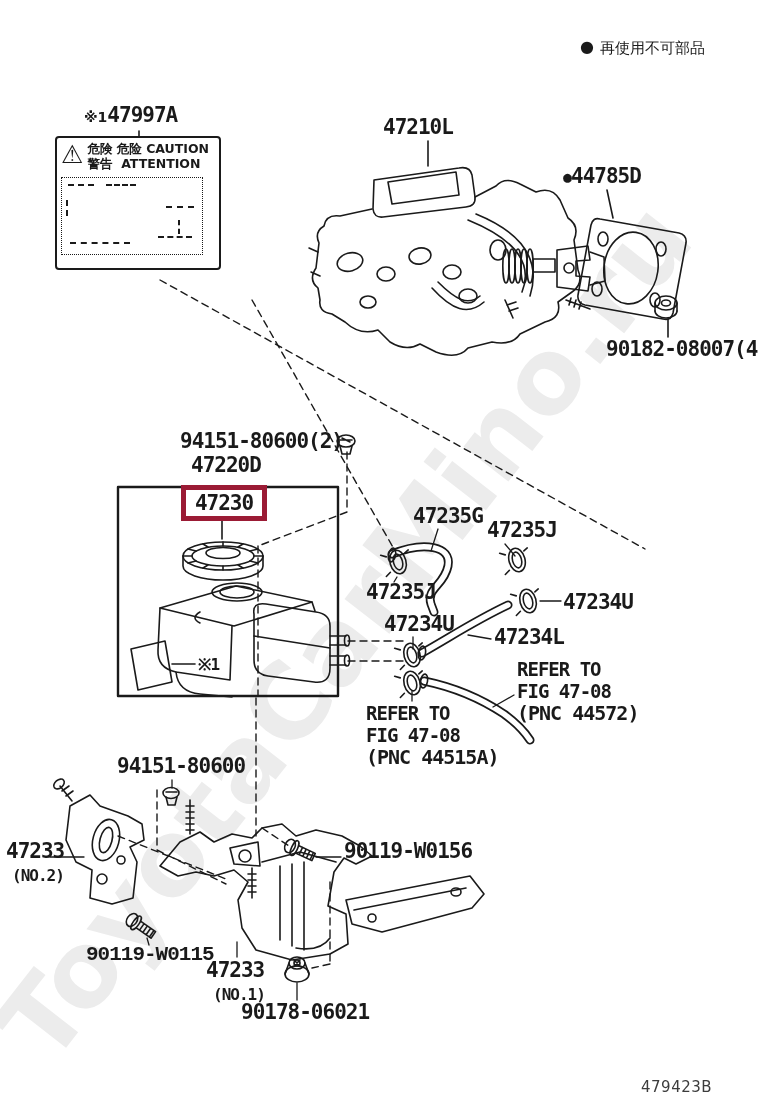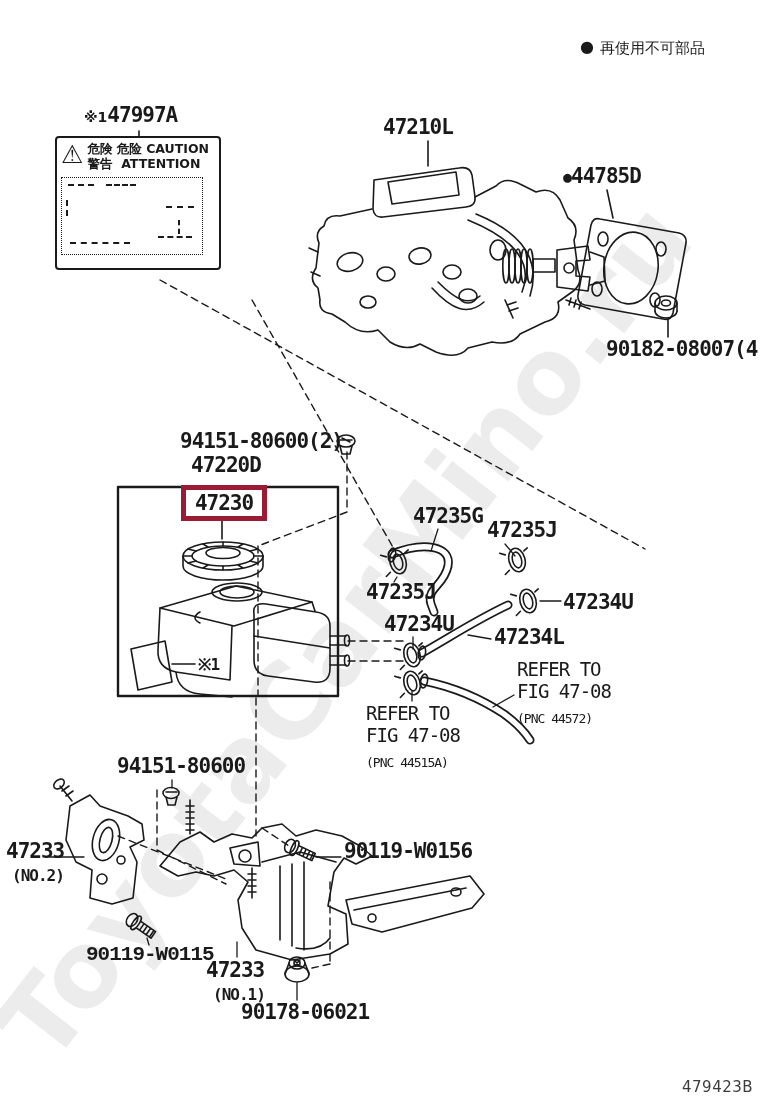--- a/index.html
+++ b/index.html
@@ -16,7 +16,7 @@
        letter-spacing:-1px;white-space:nowrap;line-height:1.05;}
   .lbl-sm{font-family:"DejaVu Sans Mono", monospace;font-weight:bold;font-size:16px;
        letter-spacing:-1px;white-space:nowrap;}
-  .refer{font-family:"DejaVu Sans Mono", monospace;font-weight:normal;font-size:19px;
+  .refer{font-family:"DejaVu Sans Mono", monospace;font-weight:bold;font-size:19px;
        letter-spacing:-1px;line-height:22px;white-space:nowrap;}
   .pnc{font-size:13px;letter-spacing:-1px;margin-top:6px;}
   .bullet{font-size:15px;vertical-align:1px;}

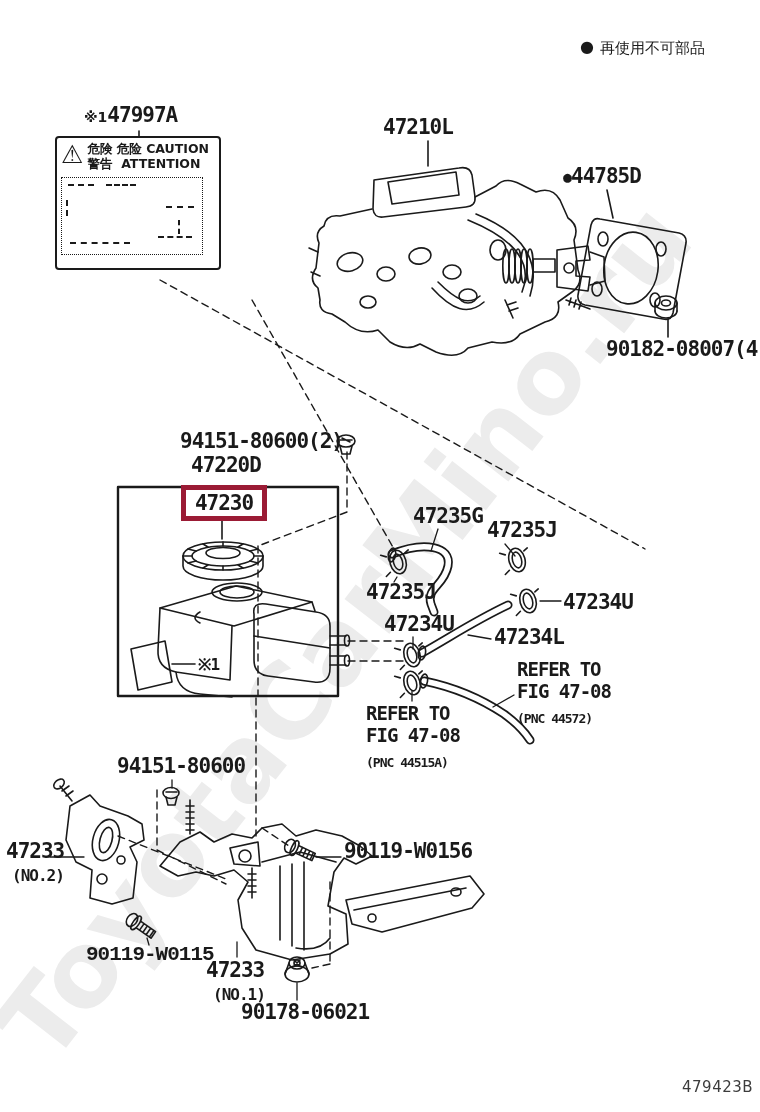--- a/index.html
+++ b/index.html
@@ -18,7 +18,7 @@
        letter-spacing:-1px;white-space:nowrap;}
   .refer{font-family:"DejaVu Sans Mono", monospace;font-weight:bold;font-size:19px;
        letter-spacing:-1px;line-height:22px;white-space:nowrap;}
-  .pnc{font-size:13px;letter-spacing:-1px;margin-top:6px;}
+  .pnc{font-size:20px;letter-spacing:-1px;}
   .bullet{font-size:15px;vertical-align:1px;}
   .legend-row{font-size:15px;white-space:nowrap;line-height:22px;}
   .legend-row .bullet{font-size:16px;margin-right:6px;}

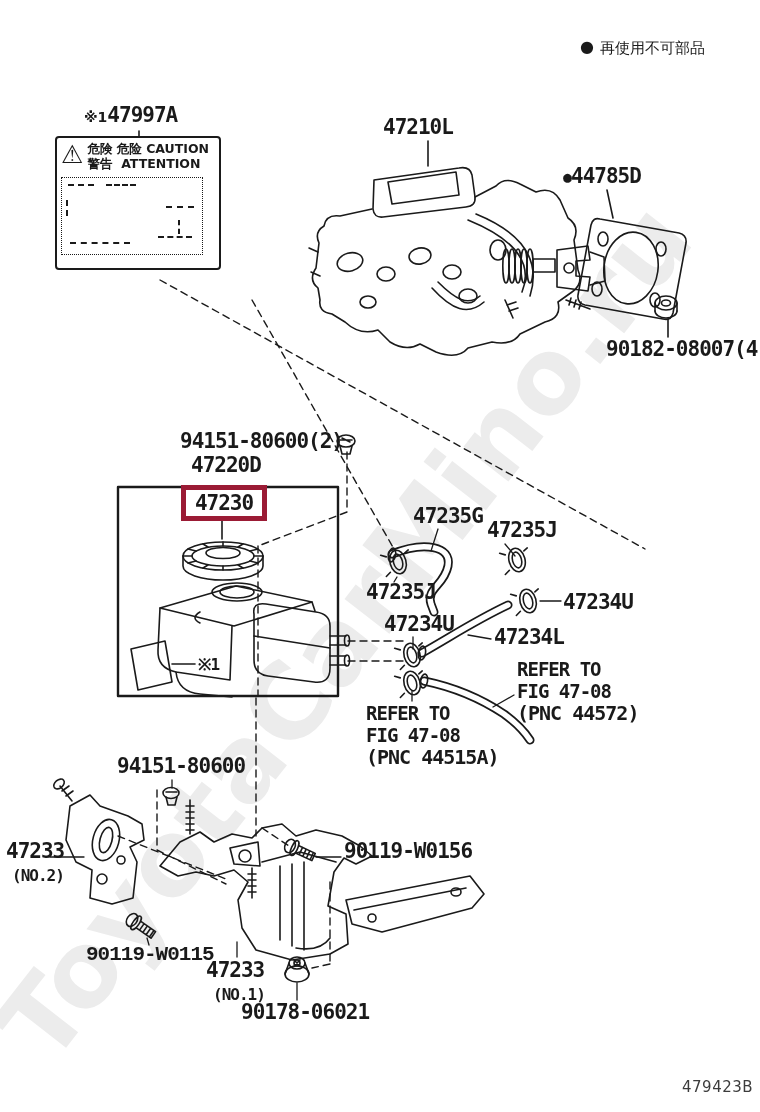--- a/index.html
+++ b/index.html
@@ -323,7 +323,7 @@
 
   <div class="abs lbl" style="left:241px;top:1001px;">90178-06021</div>
 
-  <div class="abs code" style="left:682px;top:1078px;text-align:right;">479423B</div>
+  <div class="abs code" style="left:641px;top:1078px;text-align:right;">479423B</div>
 
 </div>
 

